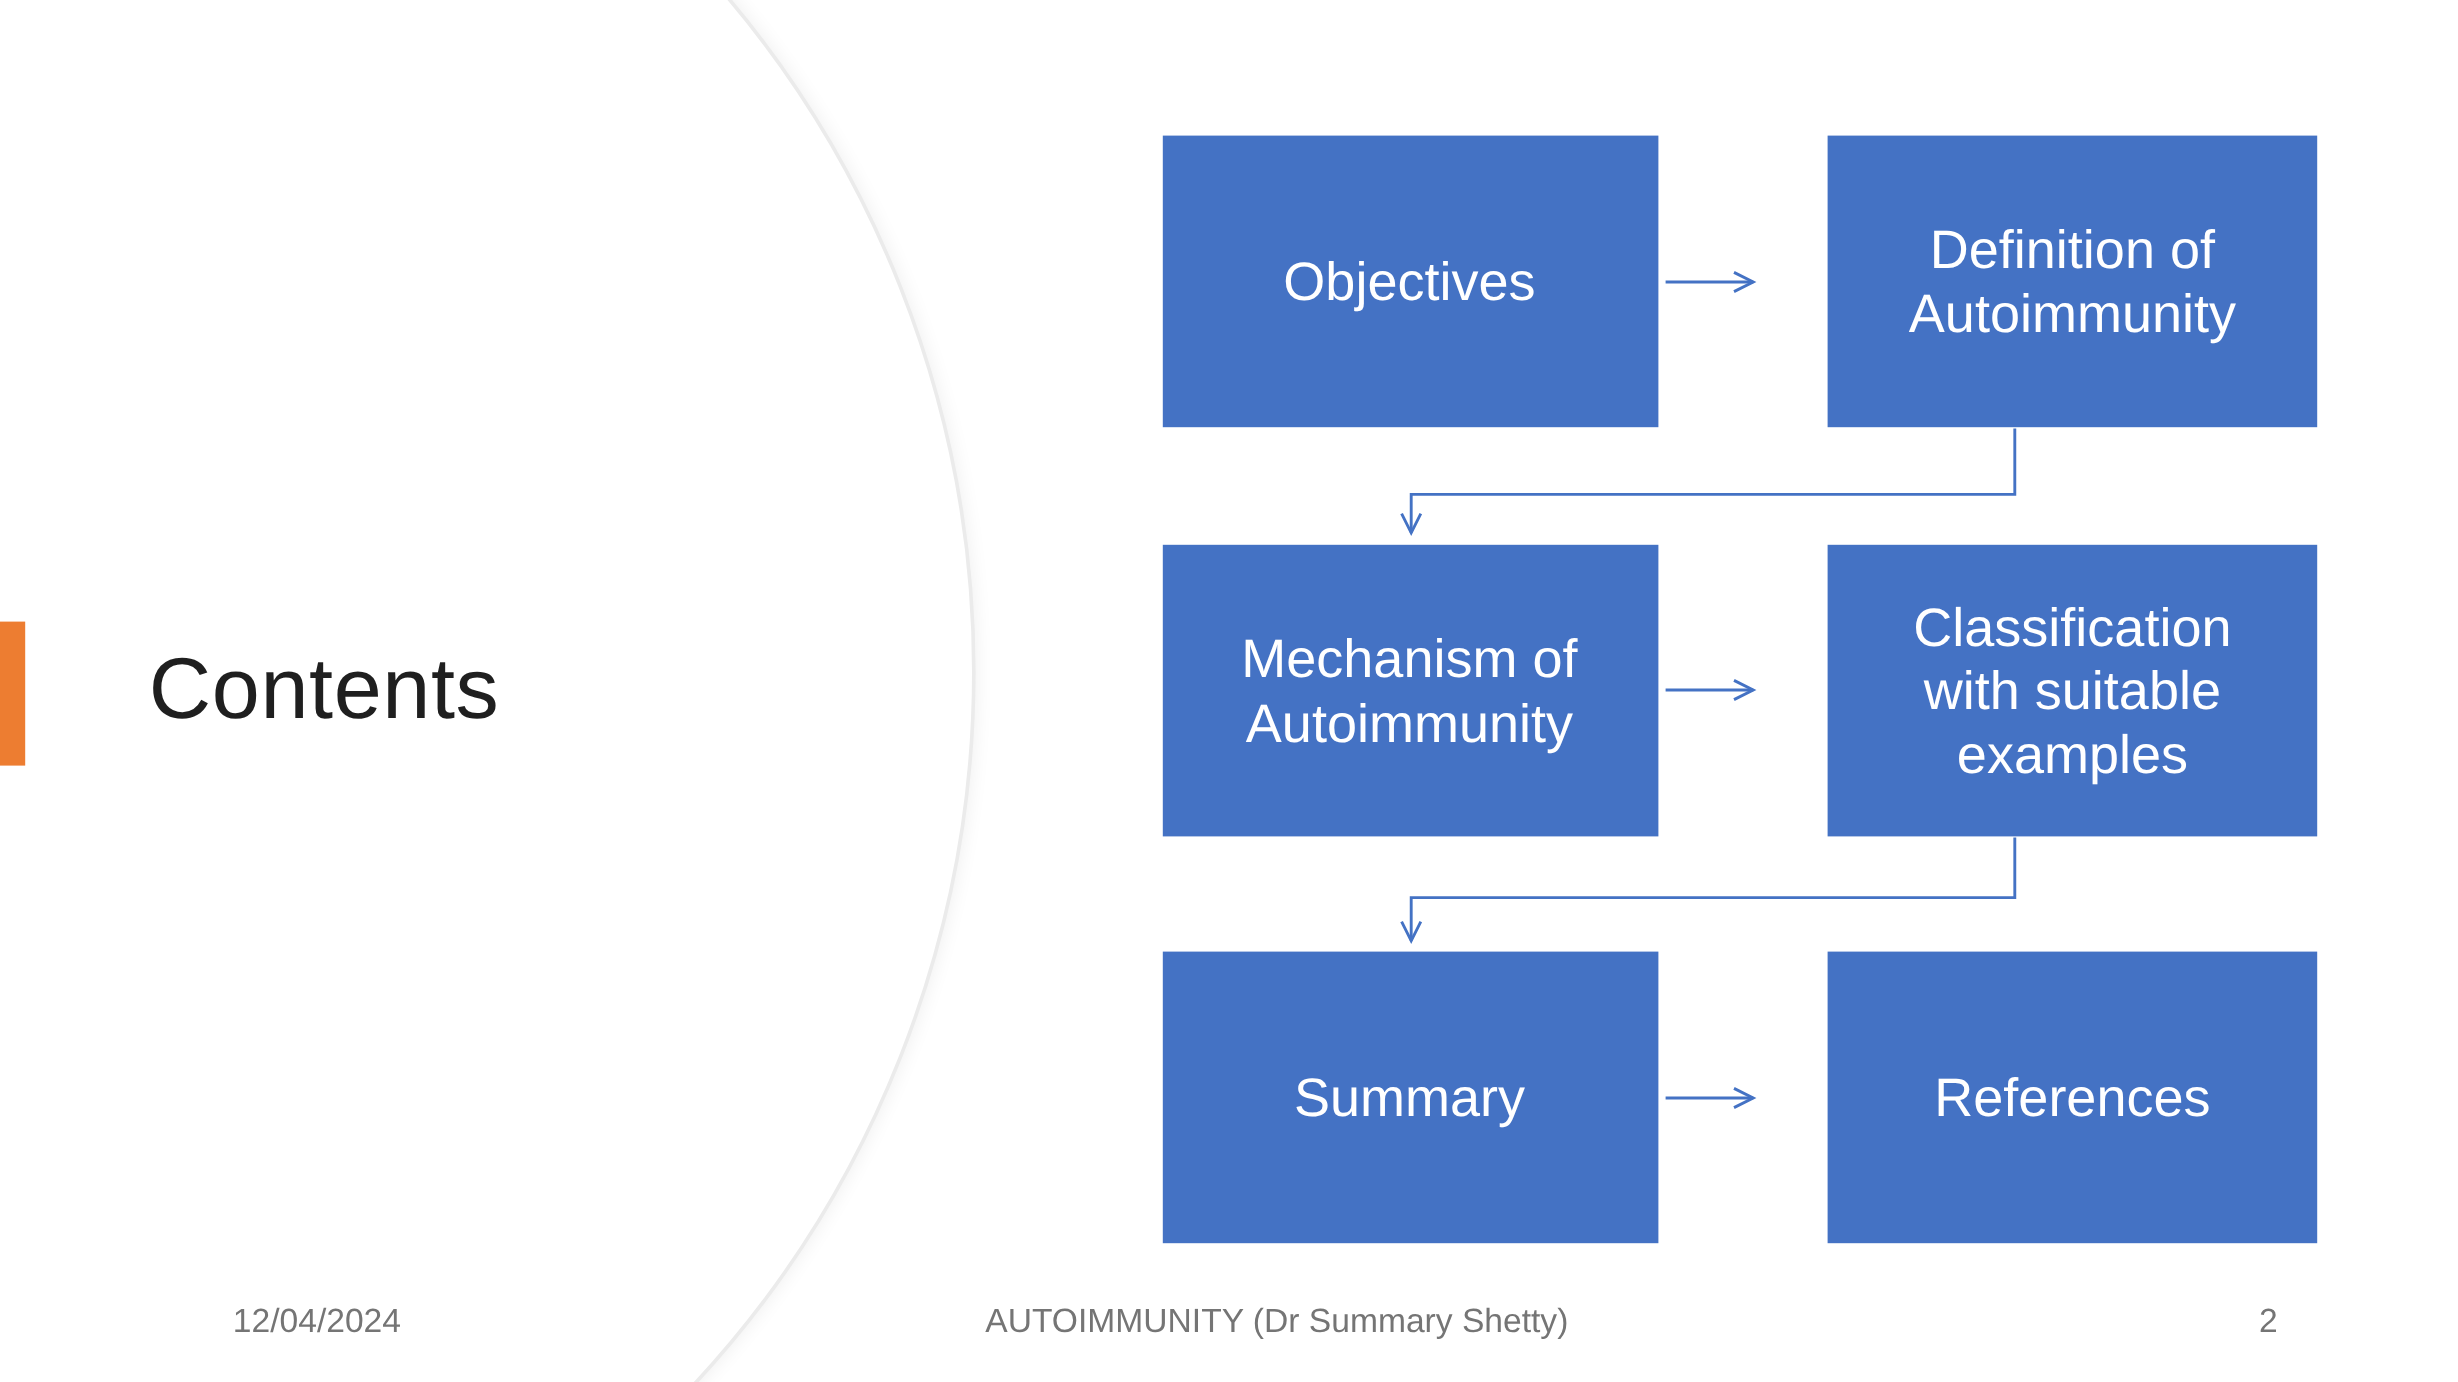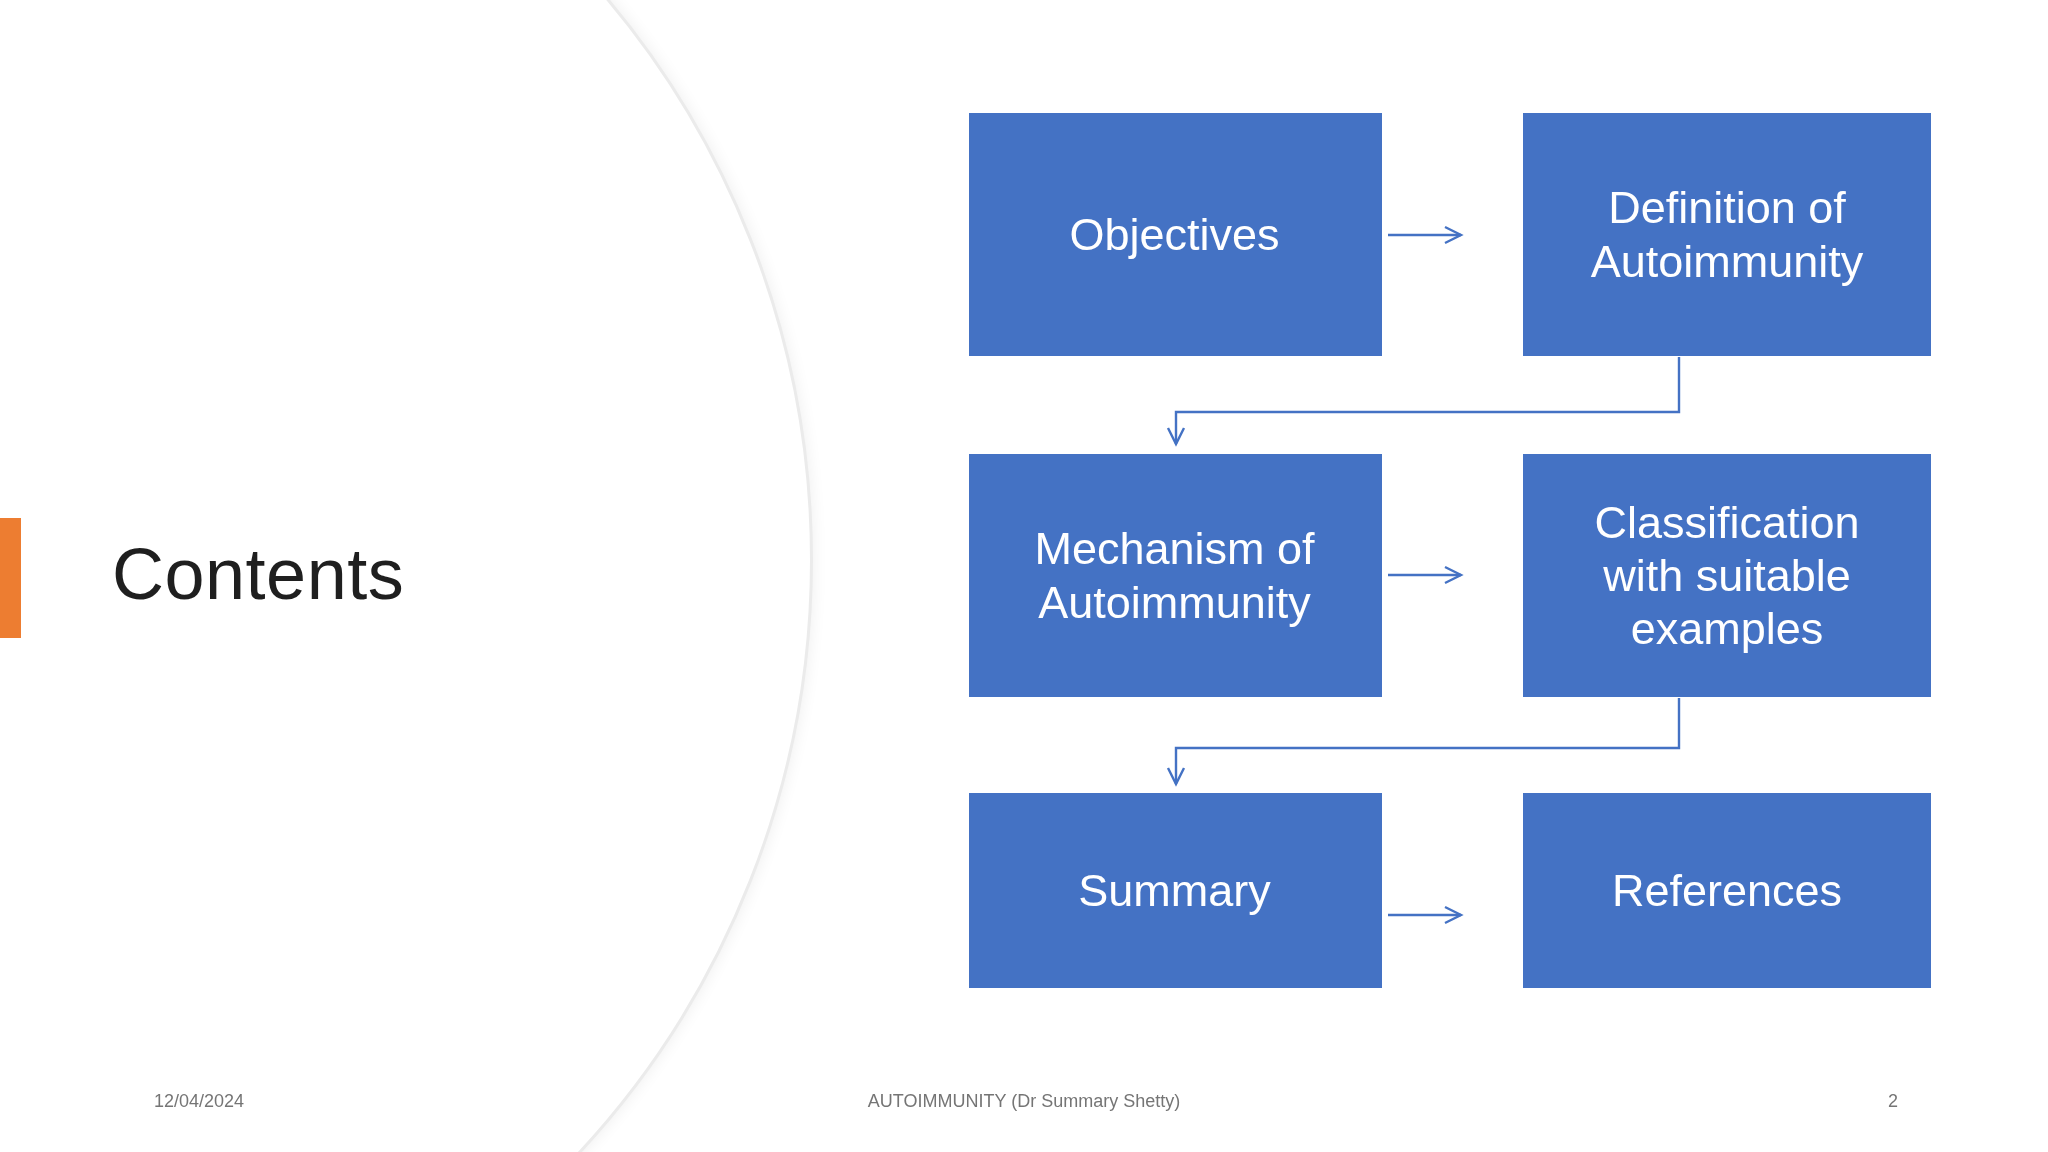--- a/index.html
+++ b/index.html
@@ -42,7 +42,7 @@
   }
   .slide-title {
     position: absolute;
-    left: 112px; top: 528px;
+    left: 124px; top: 528px;
     font-size: 72px;
     line-height: 92px;
     font-weight: 400;

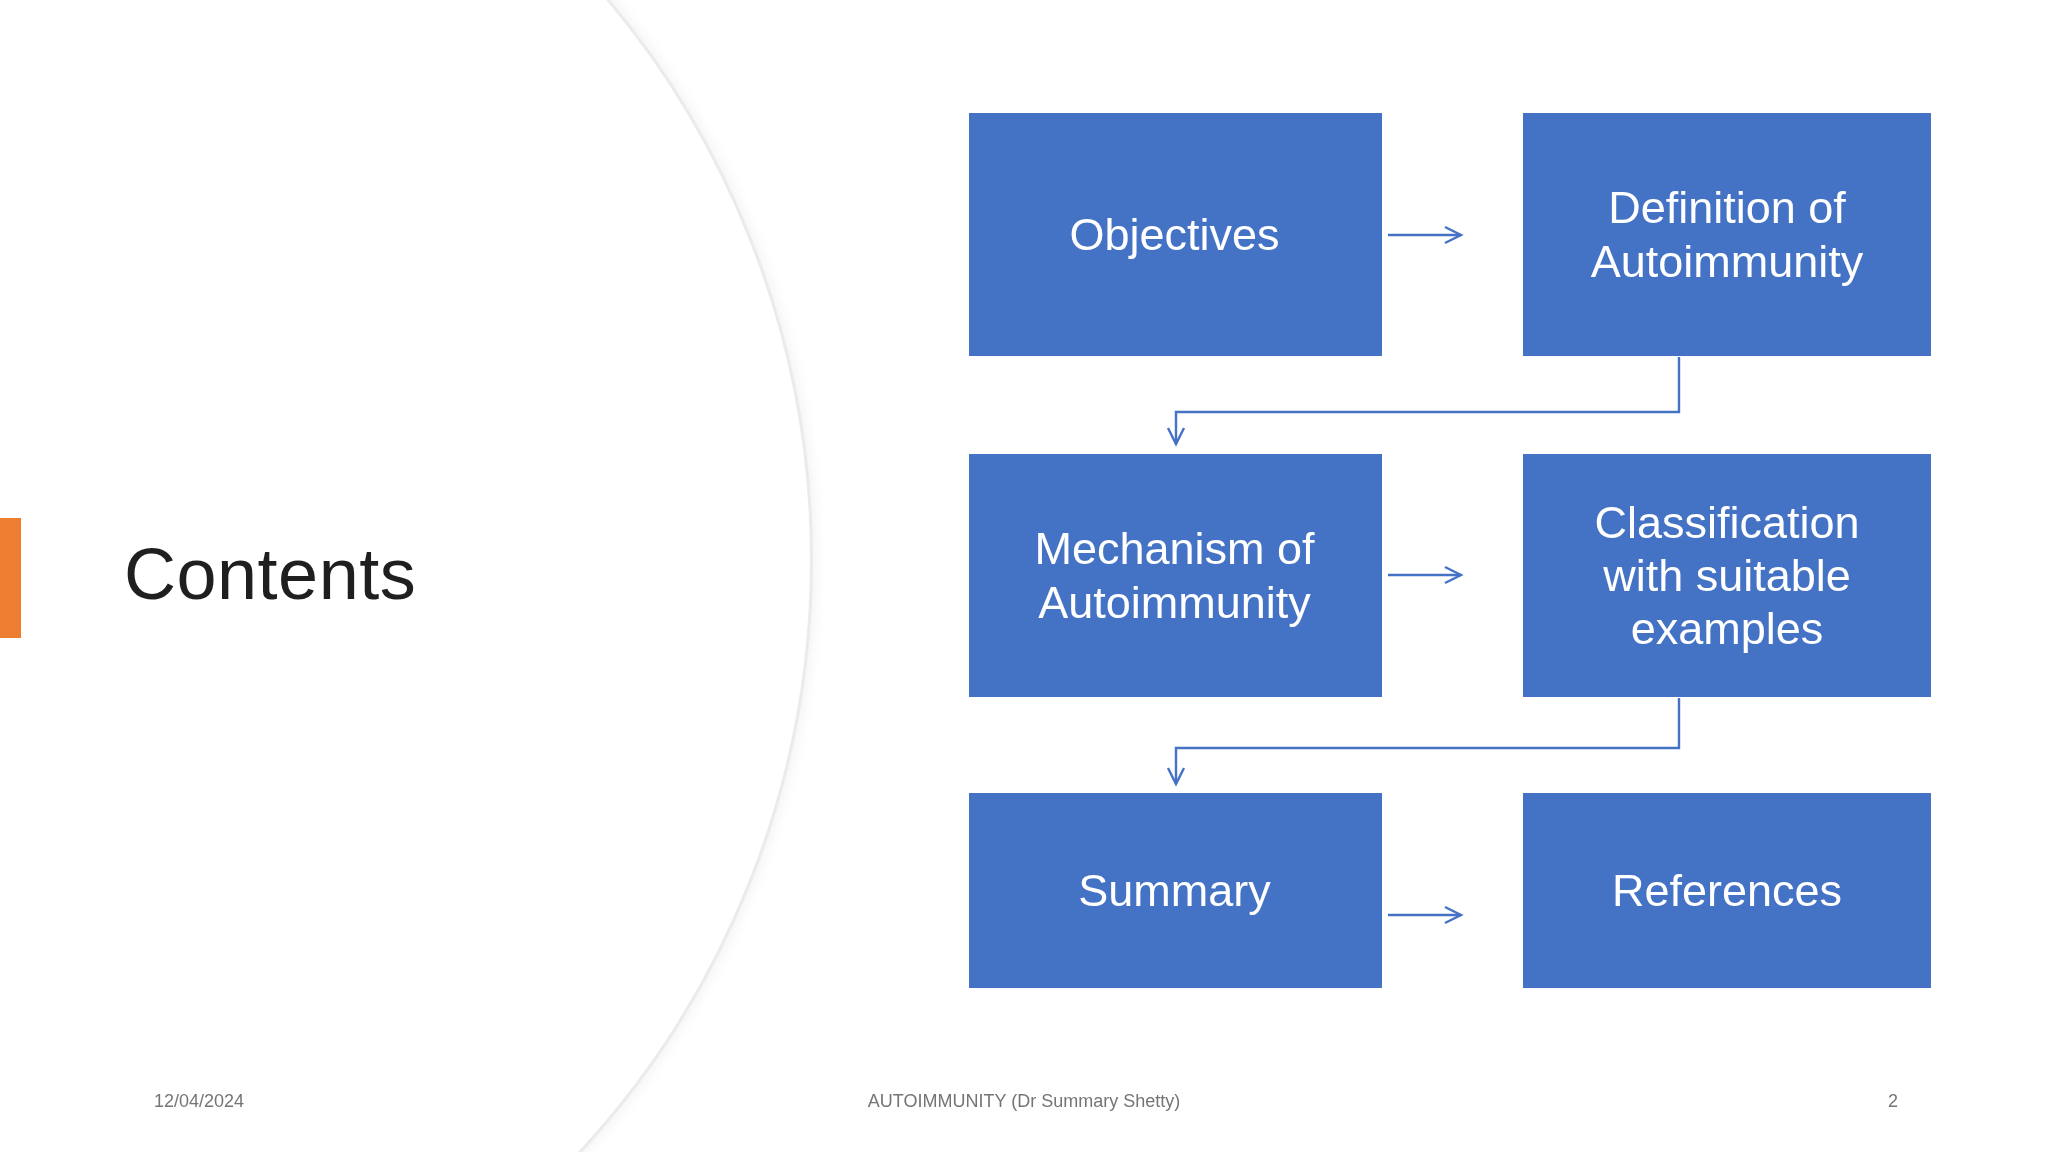--- a/index.html
+++ b/index.html
@@ -66,7 +66,7 @@
   .col2 { left: 1475px; width: 408px; margin-left: 48px; }
   .row1 { top: 113px; height: 243px; }
   .row2 { top: 454px; height: 243px; }
-  .row3 { top: 793px; height: 195px; }
+  .row3 { top: 793px; height: 243px; }
   svg.connector-layer {
     position: absolute;
     left: 0; top: 0;

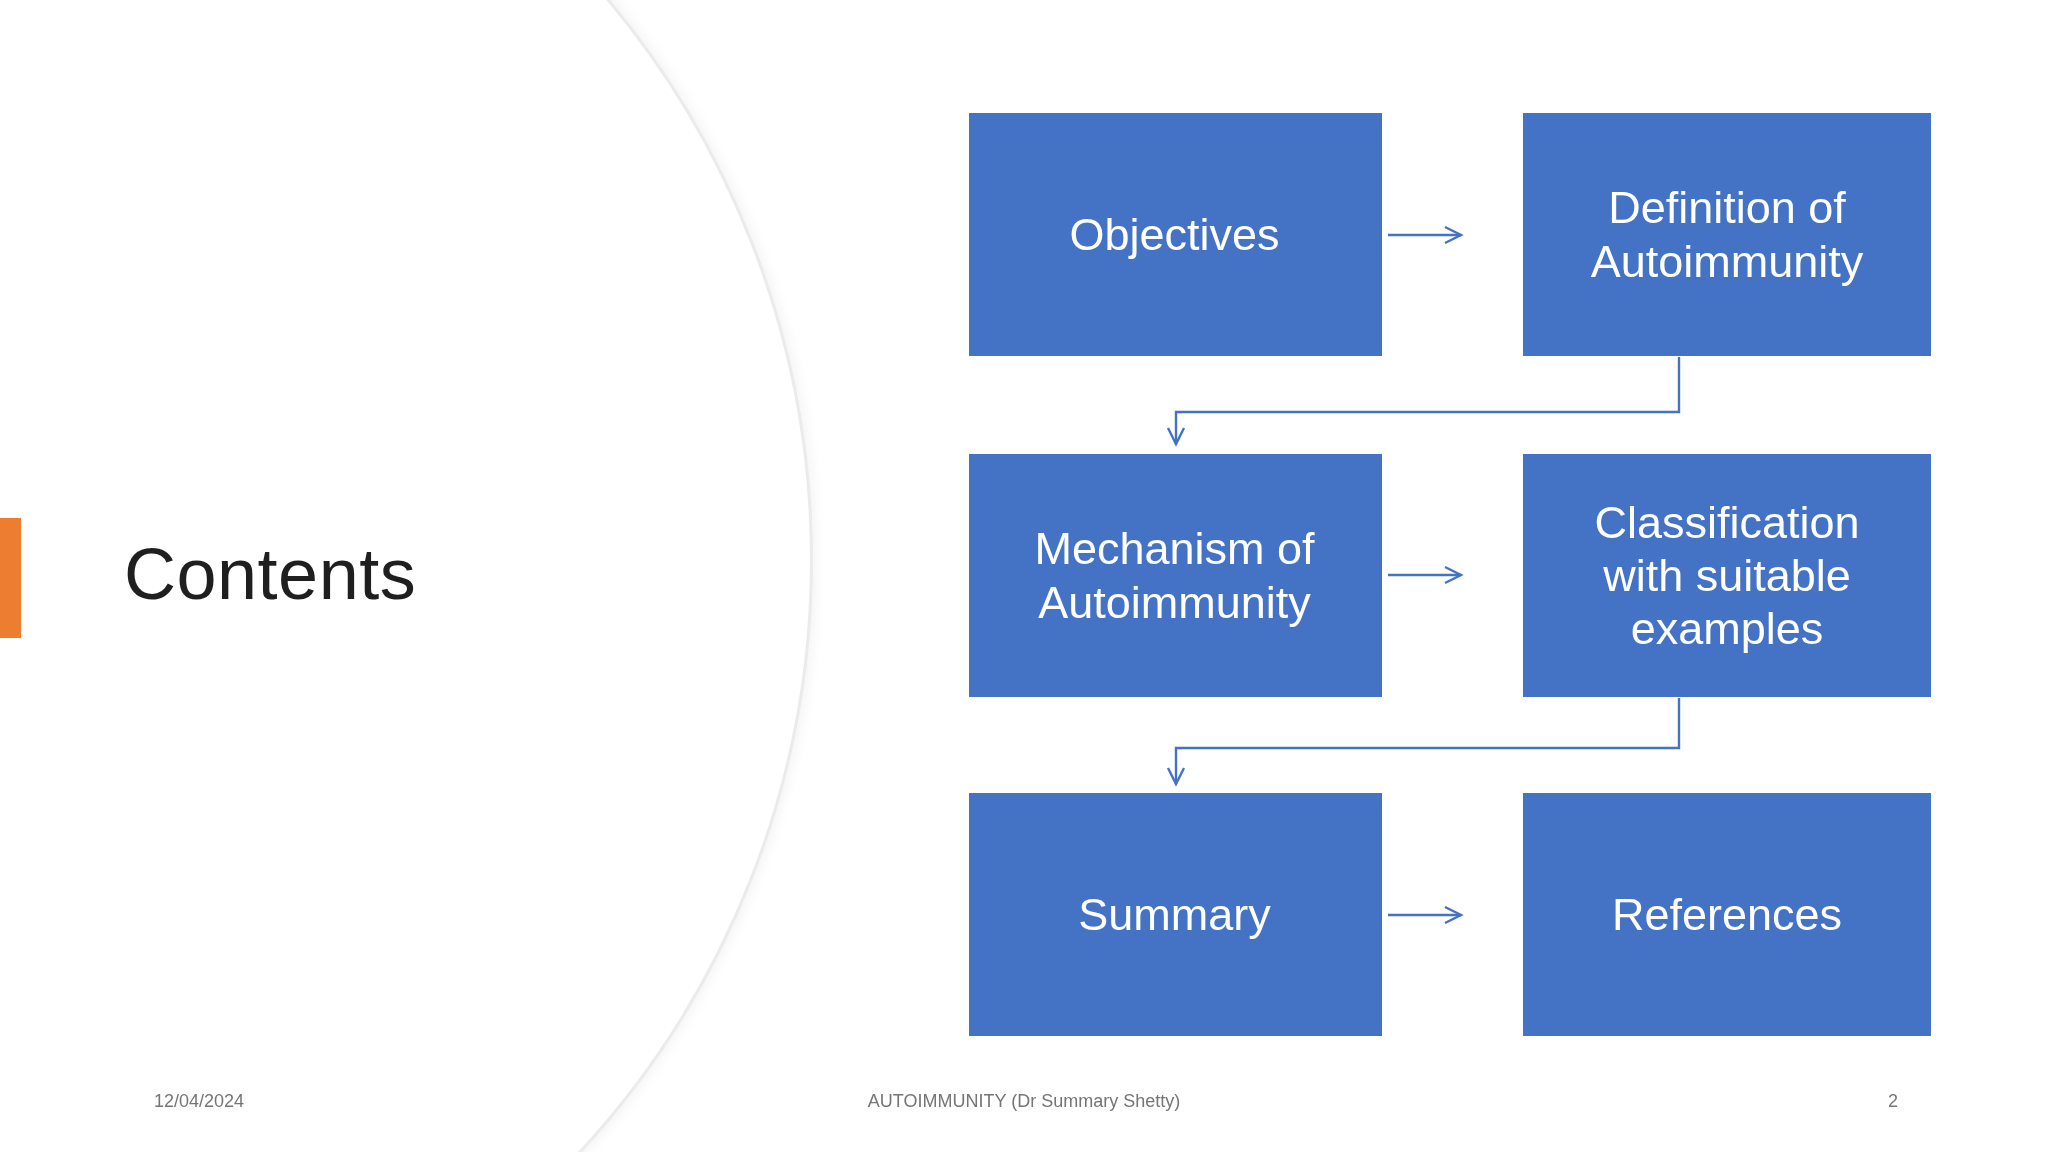--- a/index.html
+++ b/index.html
@@ -81,9 +81,10 @@
   .footer-item {
     position: absolute;
     top: 1086px;
-    font-size: 18px;
+    font-size: 28px;
     line-height: 30px;
     color: var(--footer-gray);
+    margin-left: 40px;
   }
   .footer-date { left: 154px; }
   .footer-center { left: 0; width: 2048px; text-align: center; }

